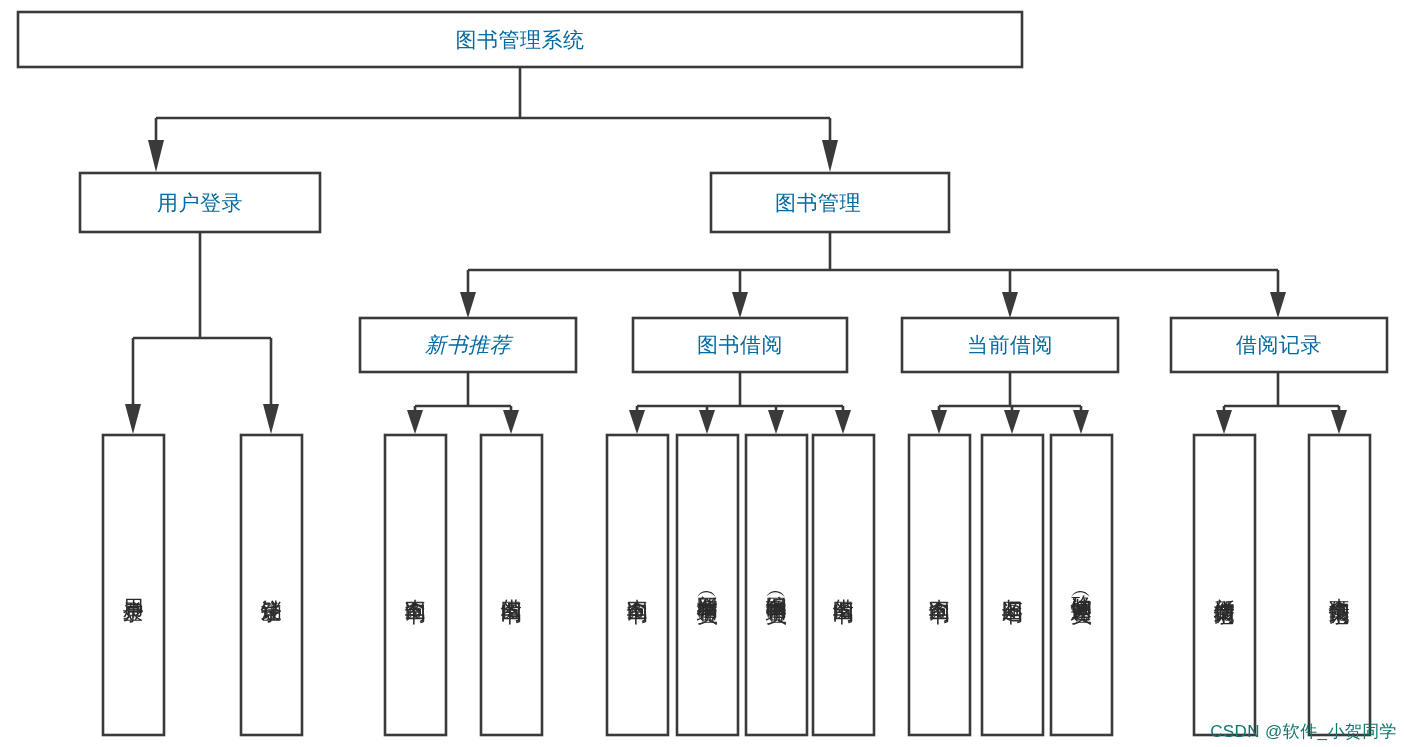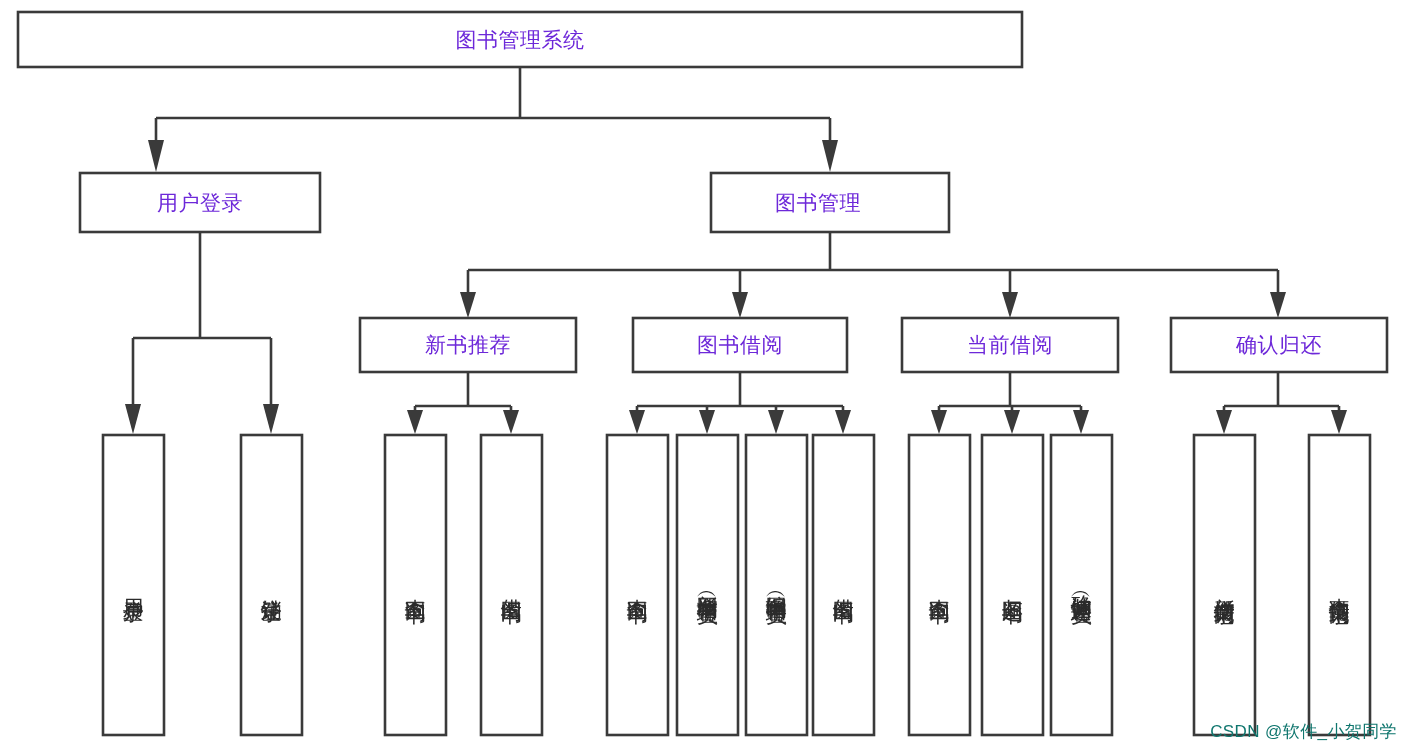--- a/index.html
+++ b/index.html
@@ -47,7 +47,7 @@
     display: flex;
     align-items: center;
     justify-content: center;
-    color: #6d28d9;
+    color: #0369a1;
     font-family: "Liberation Sans", "DejaVu Sans", sans-serif;
     font-size: 21px;
     line-height: 1.1;

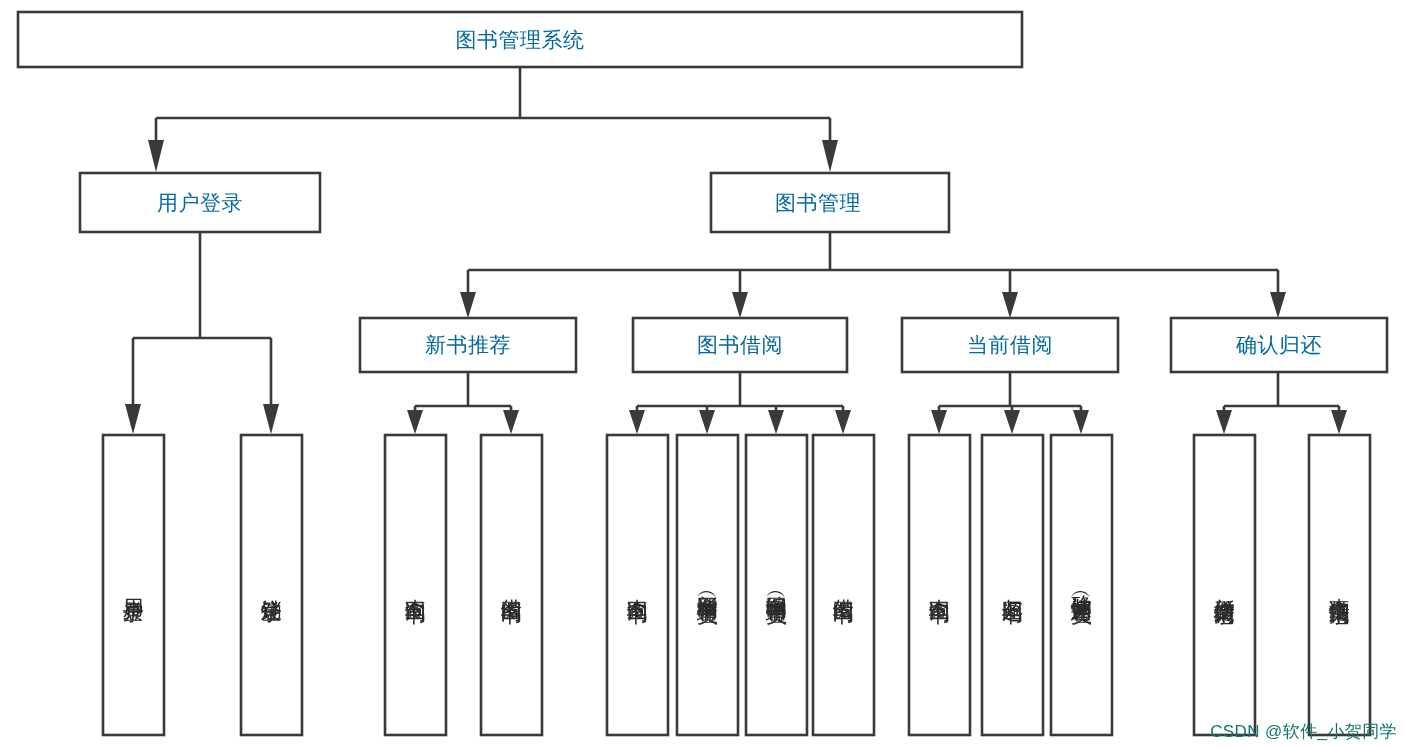--- a/index.html
+++ b/index.html
@@ -195,7 +195,7 @@
   <div class="node-label-h" style="left:80px; top:173px; width:240px; height:59px;">用户登录</div>
   <div class="node-label-h" style="left:711px; top:173px; width:214px; height:59px;">图书管理</div>
 
-  <div class="node-label-h" style="left:360px; top:318px; width:216px; height:54px;">新书推荐</div>
+  <div class="node-label-h" style="left:360px; top:318px; width:216px; height:54px;font-style:italic;">新书推荐</div>
   <div class="node-label-h" style="left:633px; top:318px; width:214px; height:54px;">图书借阅</div>
   <div class="node-label-h" style="left:902px; top:318px; width:216px; height:54px;border-radius:21px;">当前借阅</div>
   <div class="node-label-h" style="left:1171px; top:318px; width:216px; height:54px;">确认归还</div>

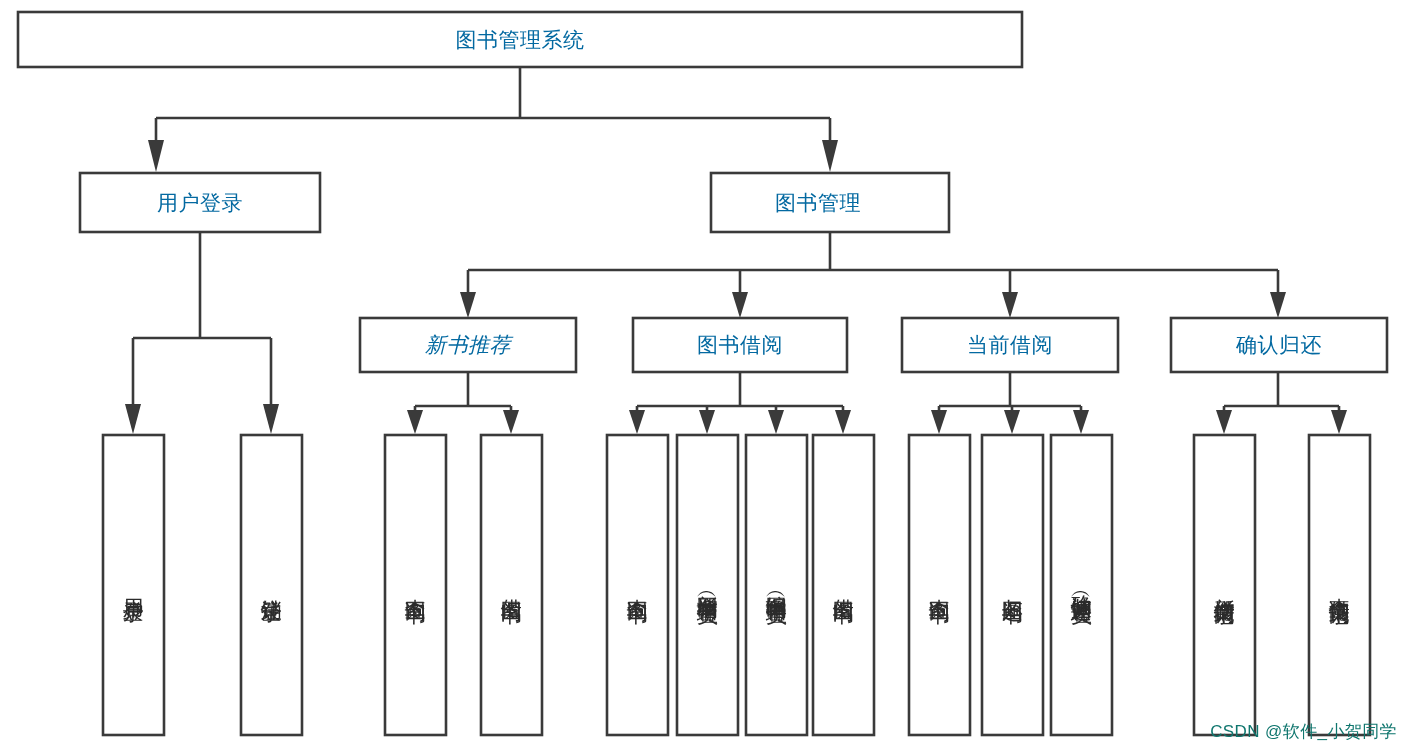--- a/index.html
+++ b/index.html
@@ -198,7 +198,7 @@
   <div class="node-label-h" style="left:360px; top:318px; width:216px; height:54px;font-style:italic;">新书推荐</div>
   <div class="node-label-h" style="left:633px; top:318px; width:214px; height:54px;">图书借阅</div>
   <div class="node-label-h" style="left:902px; top:318px; width:216px; height:54px;border-radius:21px;">当前借阅</div>
-  <div class="node-label-h" style="left:1171px; top:318px; width:216px; height:54px;">确认归还</div>
+  <div class="node-label-h" style="left:1171px; top:318px; width:216px; height:54px;">借阅记录</div>
 
   <div class="node-label-v" style="left:103px; top:435px; width:61px; height:300px;">用户登录</div>
   <div class="node-label-v" style="left:241px; top:435px; width:61px; height:300px;">注销登录</div>

